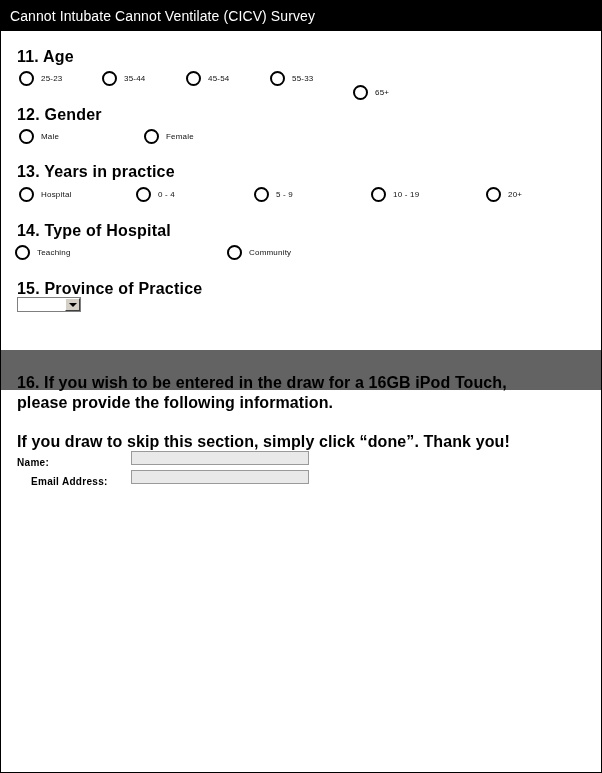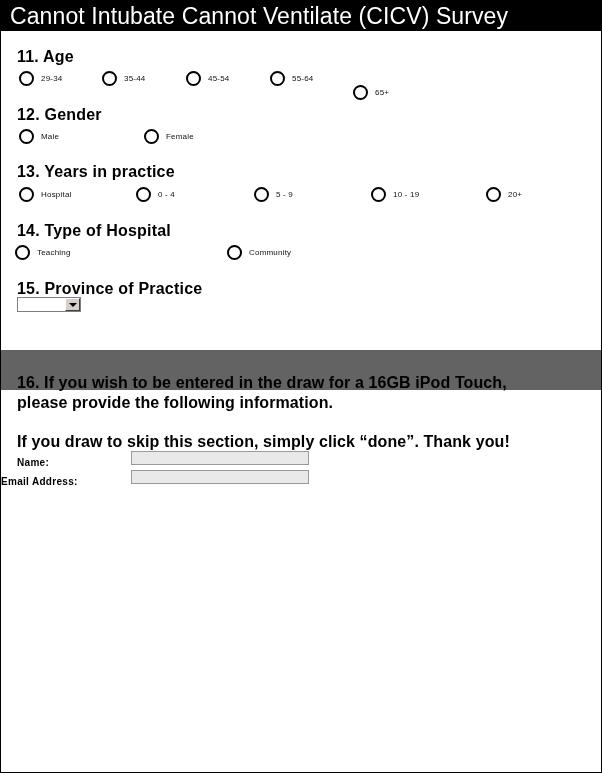--- a/index.html
+++ b/index.html
@@ -33,7 +33,7 @@
     padding-left: 9px;
   }
   .titlebar-text {
-    font-size: 23px;
+    font-size: 14px;
     font-weight: normal;
     letter-spacing: 0.1px;
     color: #ffffff;

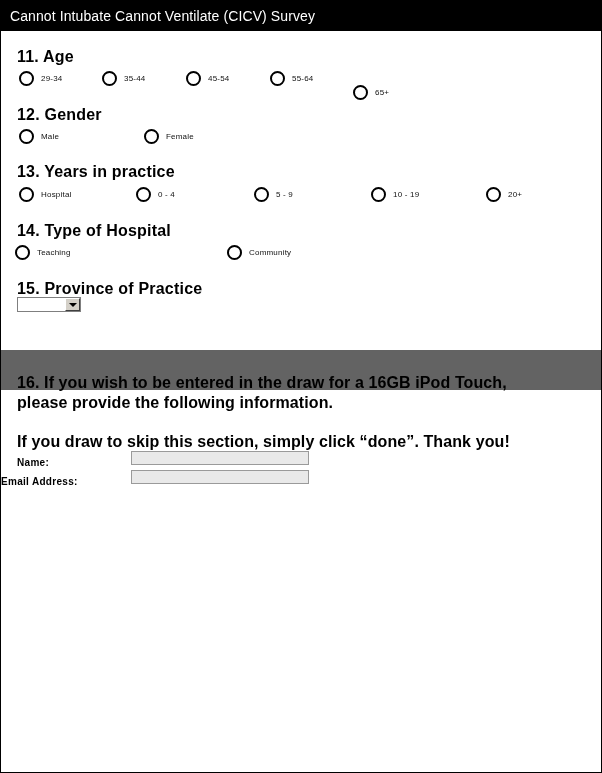--- a/index.html
+++ b/index.html
@@ -162,7 +162,7 @@
     <div class="q-title" style="left:16px; top:16px;">11. Age</div>
     <div class="opt" style="left:18px; top:39px;">
       <span class="radio"></span>
-      <span class="opt-label">29-34</span>
+      <span class="opt-label">25-23</span>
     </div>
     <div class="opt" style="left:101px; top:39px;">
       <span class="radio"></span>

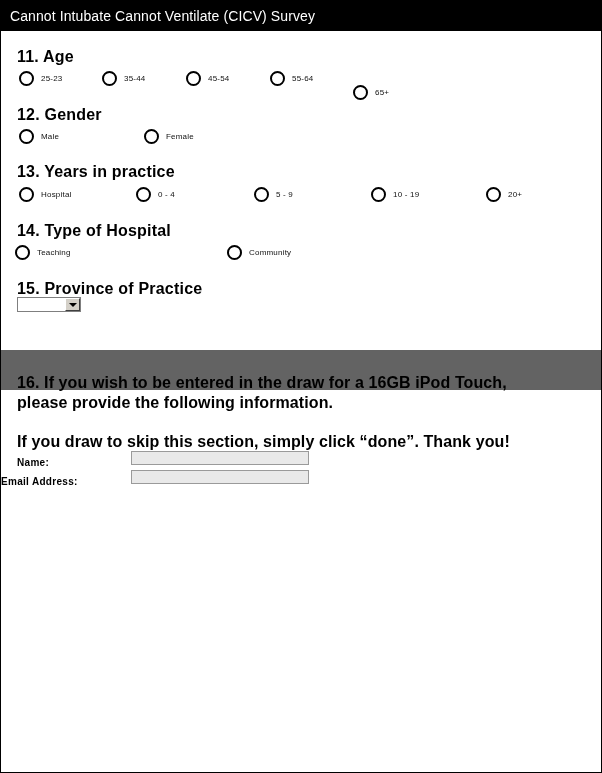--- a/index.html
+++ b/index.html
@@ -174,7 +174,7 @@
     </div>
     <div class="opt" style="left:269px; top:39px;">
       <span class="radio"></span>
-      <span class="opt-label">55-64</span>
+      <span class="opt-label">55-33</span>
     </div>
     <div class="opt" style="left:352px; top:53px;">
       <span class="radio"></span>

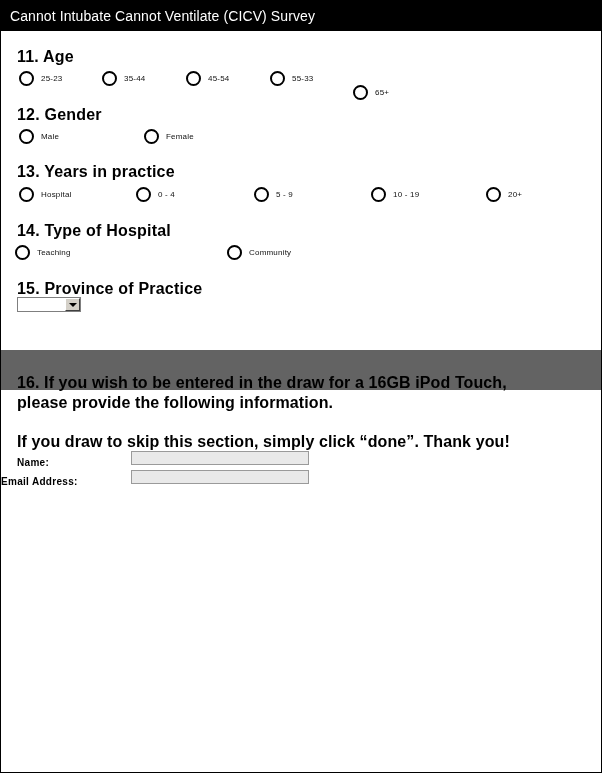--- a/index.html
+++ b/index.html
@@ -239,7 +239,7 @@
     <div class="field-label" style="left:16px; top:425px;">Name:</div>
     <input class="text-input" style="left: 130px; top: 419px;" type="text" value="">
 
-    <div class="field-label" style="left:0; top:444px;">Email Address:</div>
+    <div class="field-label" style="left:30px; top:444px;">Email Address:</div>
     <input class="text-input" style="left: 130px; top: 438px;" type="text" value="">
 
   </div>

